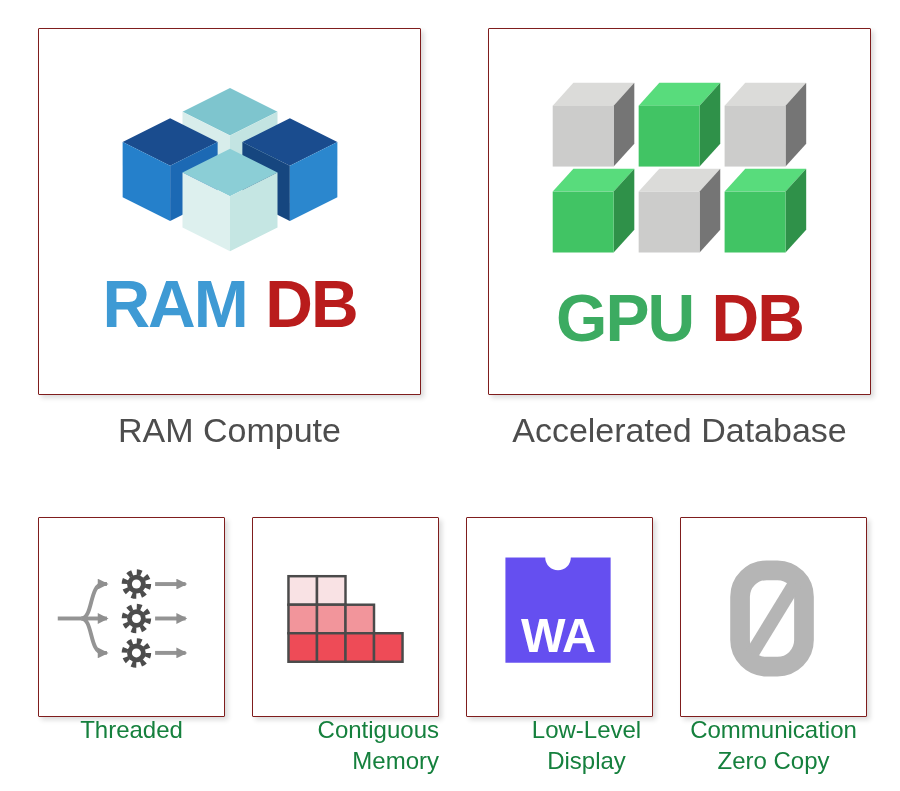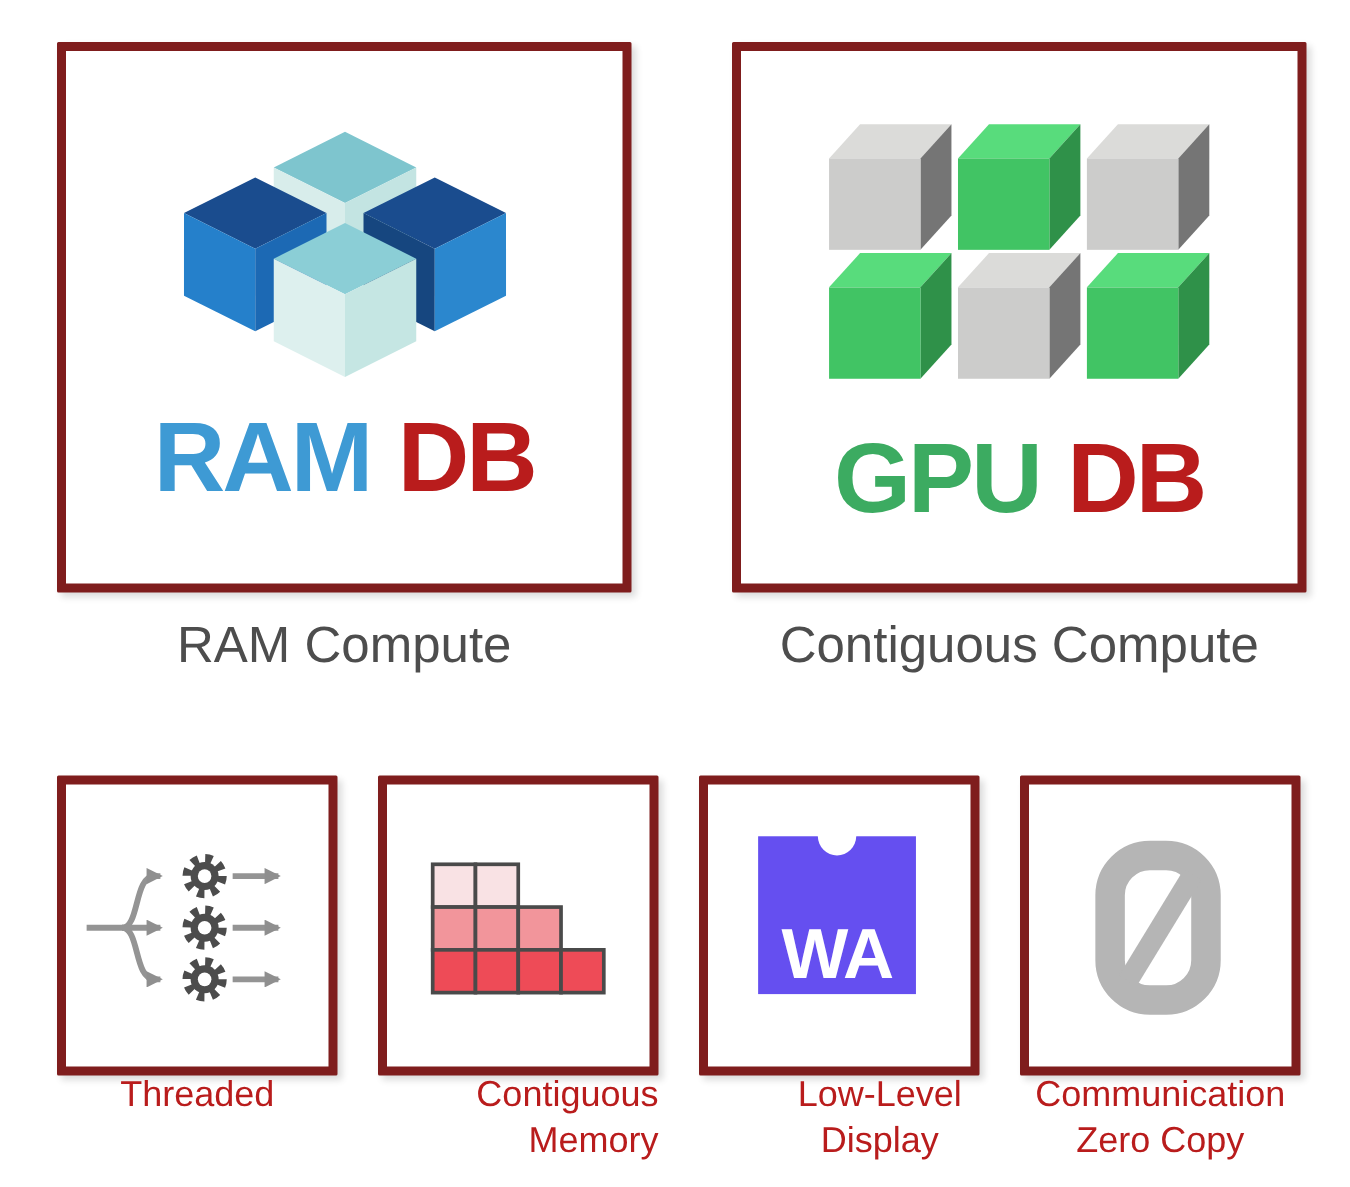--- a/index.html
+++ b/index.html
@@ -17,7 +17,7 @@
   .card {
     position: absolute;
     background: #ffffff;
-    border: 6px solid #7f1d1d;
+    border: 1px solid #7f1d1d;
     border-radius: 1px;
     box-shadow: 3px 3px 5px rgba(0,0,0,0.14);
     display: flex;

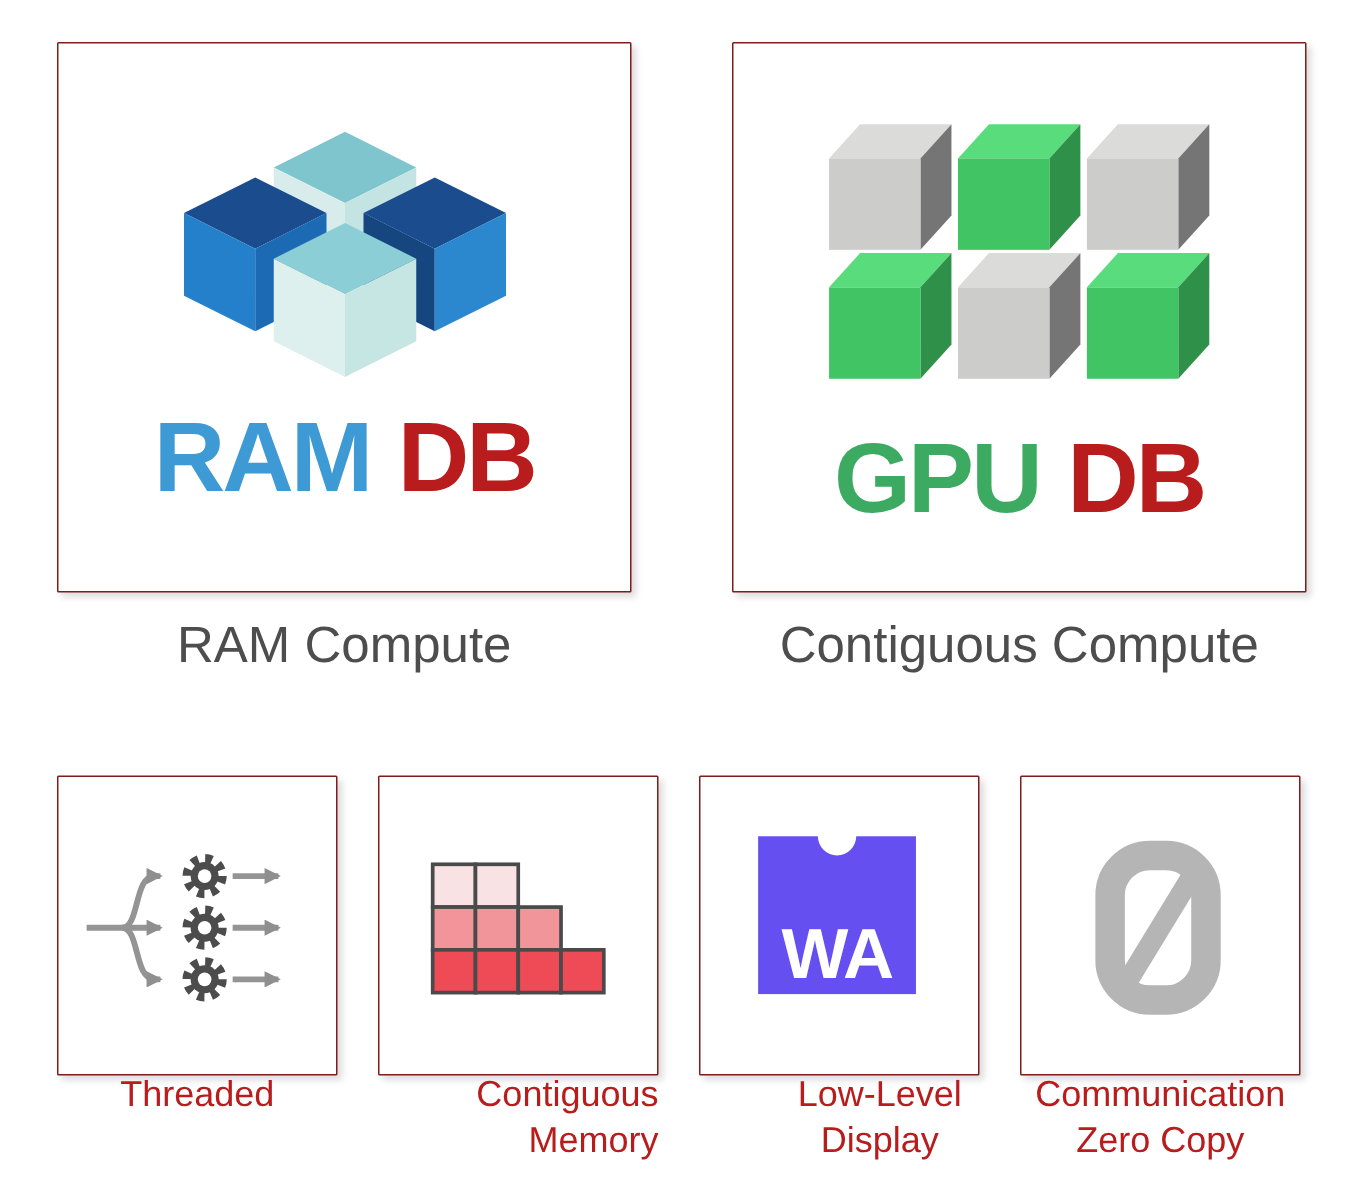--- a/index.html
+++ b/index.html
@@ -155,7 +155,7 @@
     <span class="wm-db">DB</span>
   </div>
 </div>
-<div class="hero-caption" id="hero-caption-1">Contiguous Compute</div>
+<div class="hero-caption" id="hero-caption-1">Accelerated Database</div>
 
 <div class="card feature-card" id="feat-0">
   <svg viewBox="0 0 190 180" width="187" height="177" aria-hidden="true">

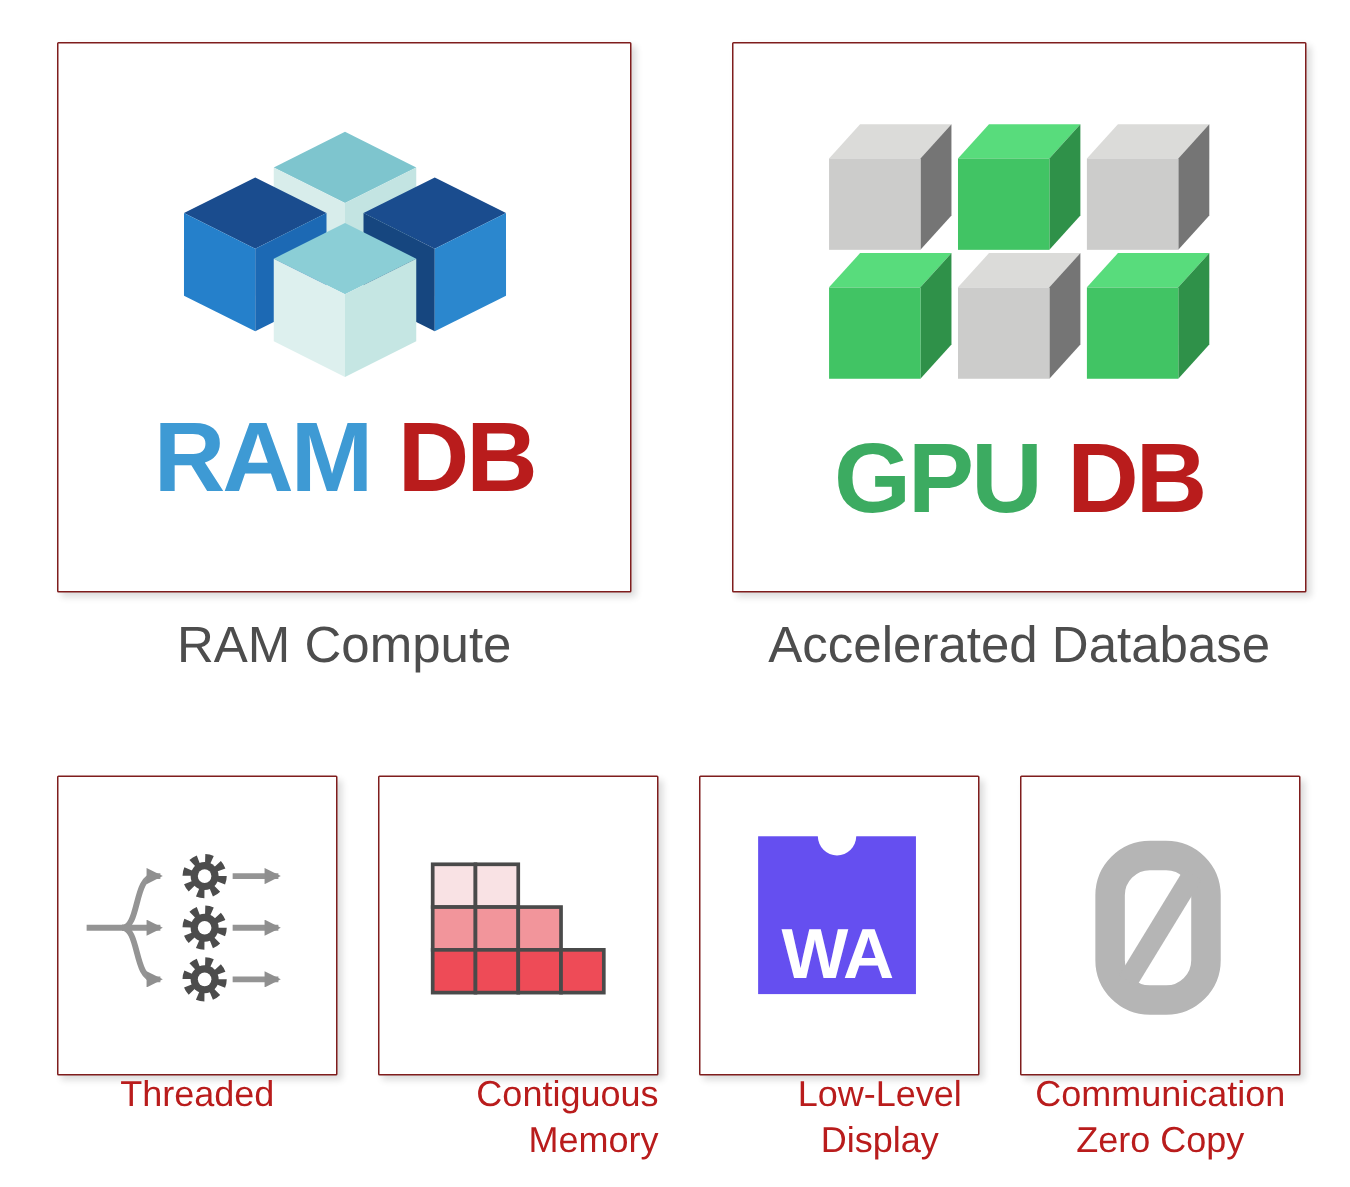--- a/index.html
+++ b/index.html
@@ -69,7 +69,7 @@
     text-align: center;
     font-size: 24px;
     line-height: 31px;
-    color: #b91c1c;
+    color: #15803d;
   }
   #feat-caption-0 { left: 38px; }
   #feat-caption-1 { left: 252px; text-align: right; }

